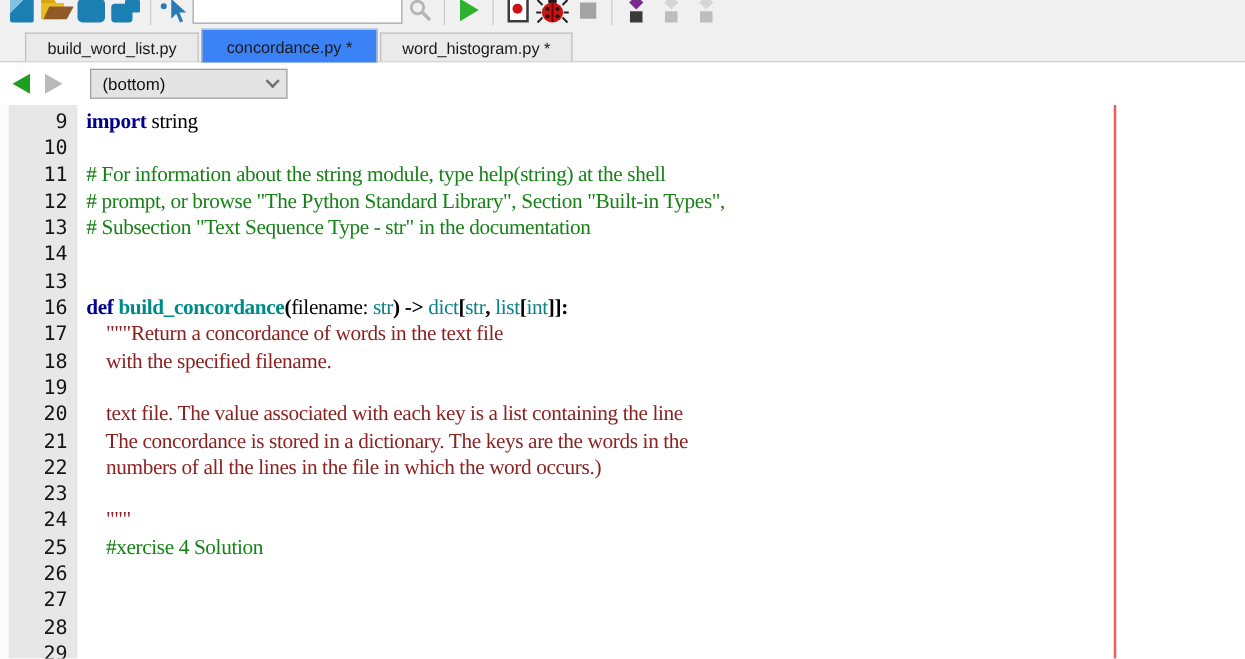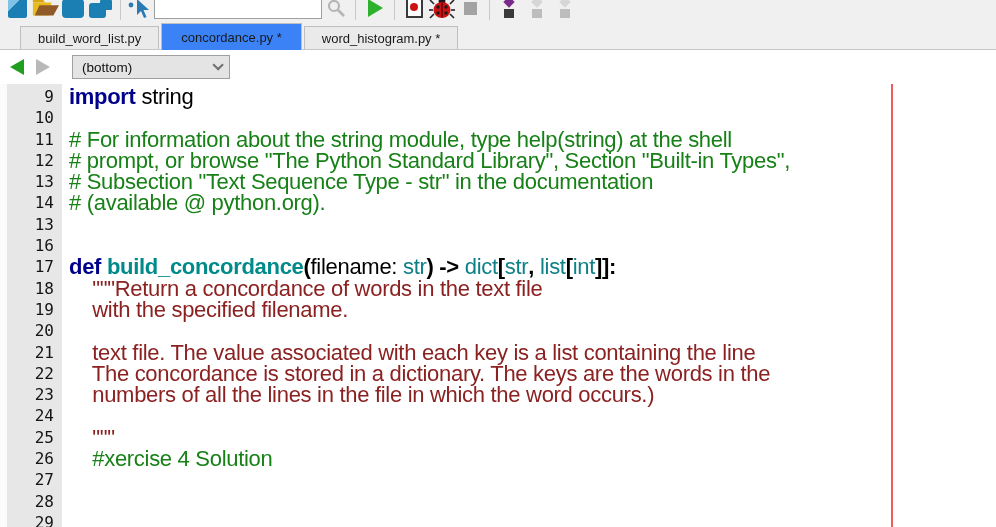--- a/index.html
+++ b/index.html
@@ -59,8 +59,8 @@
   .gutter { width:55px; background:#e7e7e7; flex:0 0 auto; padding:2px 8px 0 0;
             font-family:"DejaVu Sans Mono", monospace; font-size:16px; color:#141414;
             text-align:right; }
-  .codepane { flex:1; padding:2px 0 0 7px; font-family:Liberation Sans, sans-serif;
-              font-size:22px; color:#000; letter-spacing:-0.3px; }
+  .codepane { flex:1; padding:2px 0 0 7px; font-family:Liberation Serif, serif;
+              font-size:17px; color:#000; letter-spacing:-0.3px; }
   .ln, .cl { height:21.3px; line-height:21.3px; white-space:pre; }
   .ruler { position:absolute; left:891px; top:0; bottom:0; width:2px; background:#f15b5b; }
 

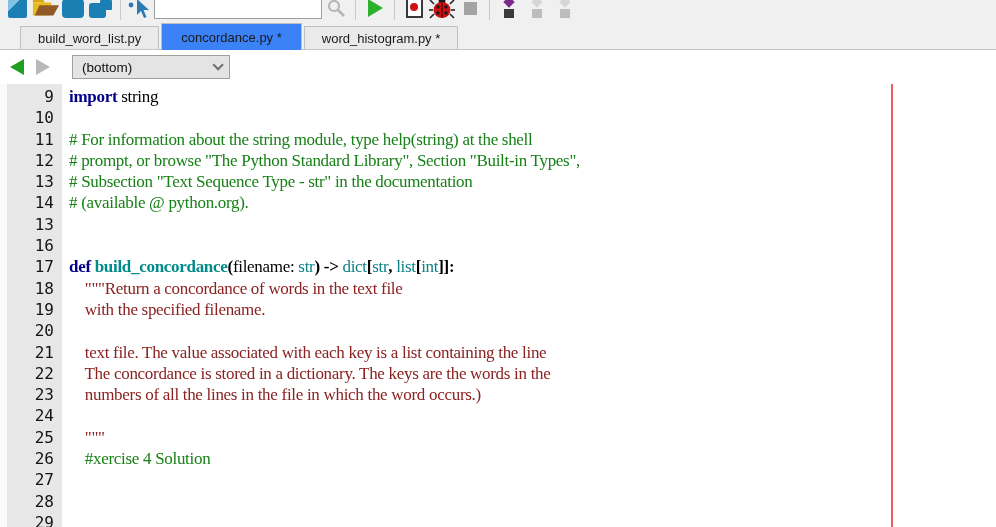--- a/index.html
+++ b/index.html
@@ -210,7 +210,6 @@
       <div class="cl"><span class="tk-comment"># For information about the string module, type help(string) at the shell</span></div>
       <div class="cl"><span class="tk-comment"># prompt, or browse "The Python Standard Library", Section "Built-in Types",</span></div>
       <div class="cl"><span class="tk-comment"># Subsection "Text Sequence Type - str" in the documentation</span></div>
-      <div class="cl"><span class="tk-comment"># (available @ python.org).</span></div>
       <div class="cl"></div>
       <div class="cl"></div>
       <div class="cl"><span class="tk-kw">def</span><span class="tk-plain"> </span><span class="tk-defn">build_concordance</span><span class="tk-punct">(</span><span class="tk-plain">filename: </span><span class="tk-builtin">str</span><span class="tk-punct">)</span><span class="tk-plain"> </span><span class="tk-punct">-&gt;</span><span class="tk-plain"> </span><span class="tk-builtin">dict</span><span class="tk-punct">[</span><span class="tk-builtin">str</span><span class="tk-punct">, </span><span class="tk-builtin">list</span><span class="tk-punct">[</span><span class="tk-builtin">int</span><span class="tk-punct">]]:</span></div>

